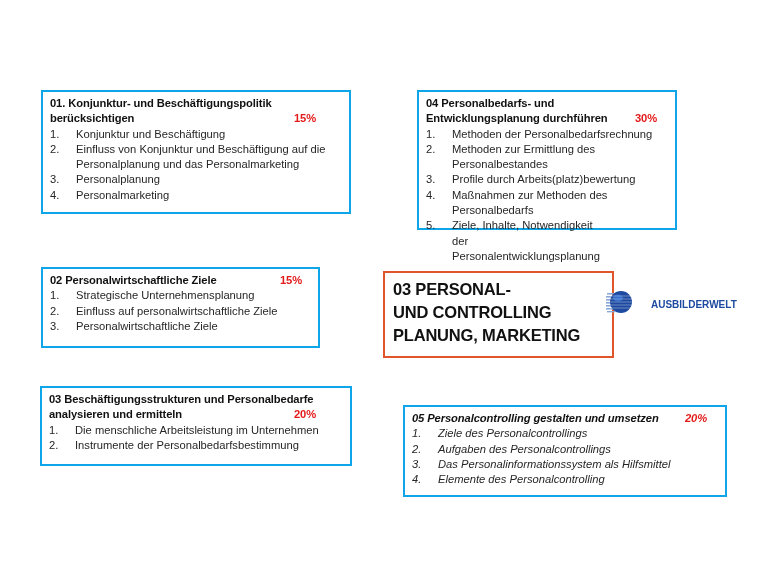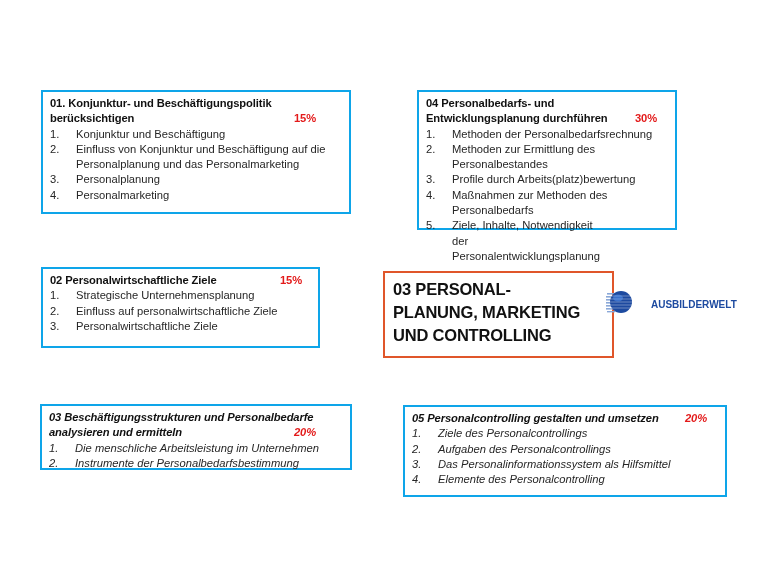--- a/index.html
+++ b/index.html
@@ -164,8 +164,8 @@
 
 <div class="center-box" style="left:347px; top:271px; width:231px; height:87px;margin-left:36px;">
   <div>03 PERSONAL-</div>
+  <div>UND CONTROLLING</div>
   <div>PLANUNG, MARKETING</div>
-  <div>UND CONTROLLING</div>
 </div>
 
 <div class="logo">

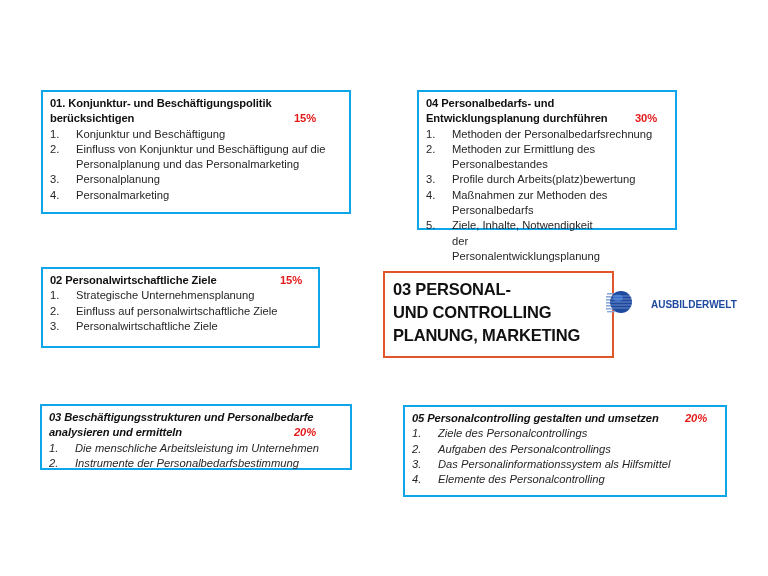--- a/index.html
+++ b/index.html
@@ -194,7 +194,7 @@
   <span class="logo-text">AUSBILDERWELT</span>
 </div>
 
-<div class="box" style="left:40px; top:404px; width:312px; height:66px;font-style:italic;">
+<div class="box" style="left:40px; top:386px; width:312px; height:80px;">
   <div class="title">
     <span class="title-line">03 Beschäftigungsstrukturen und Personalbedarfe</span>
     <span class="title-line">analysieren und ermitteln</span>

